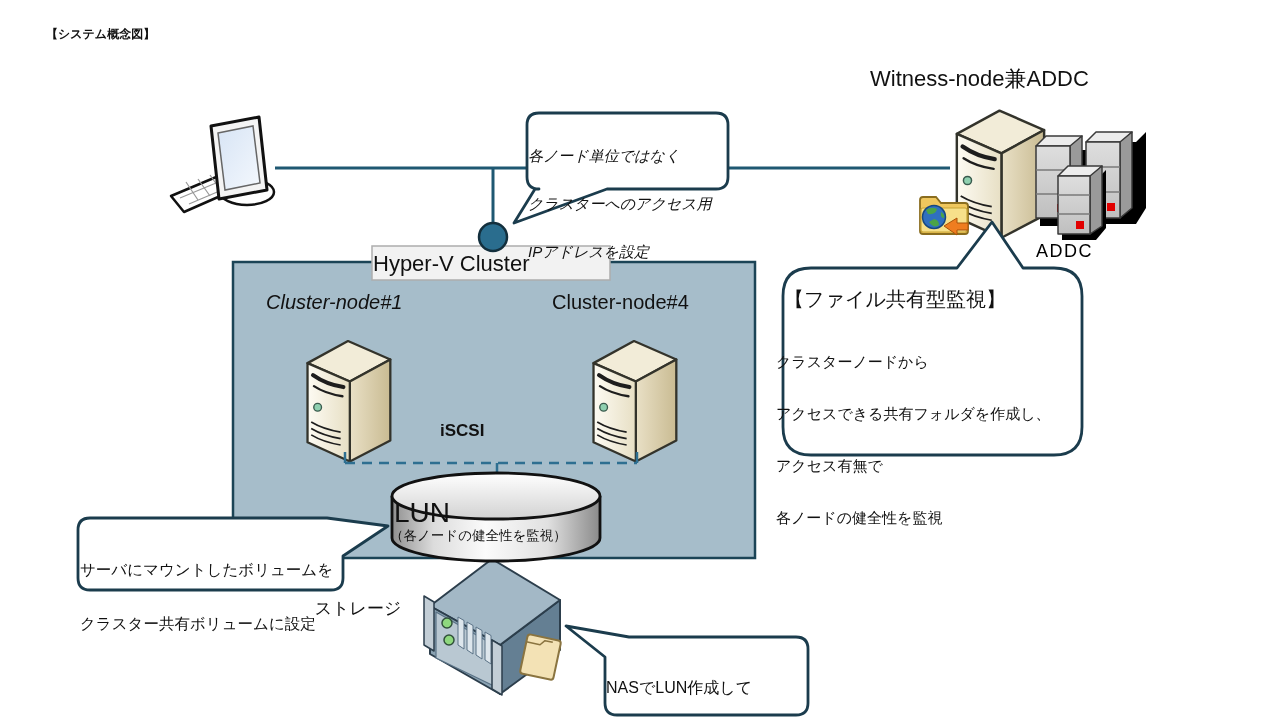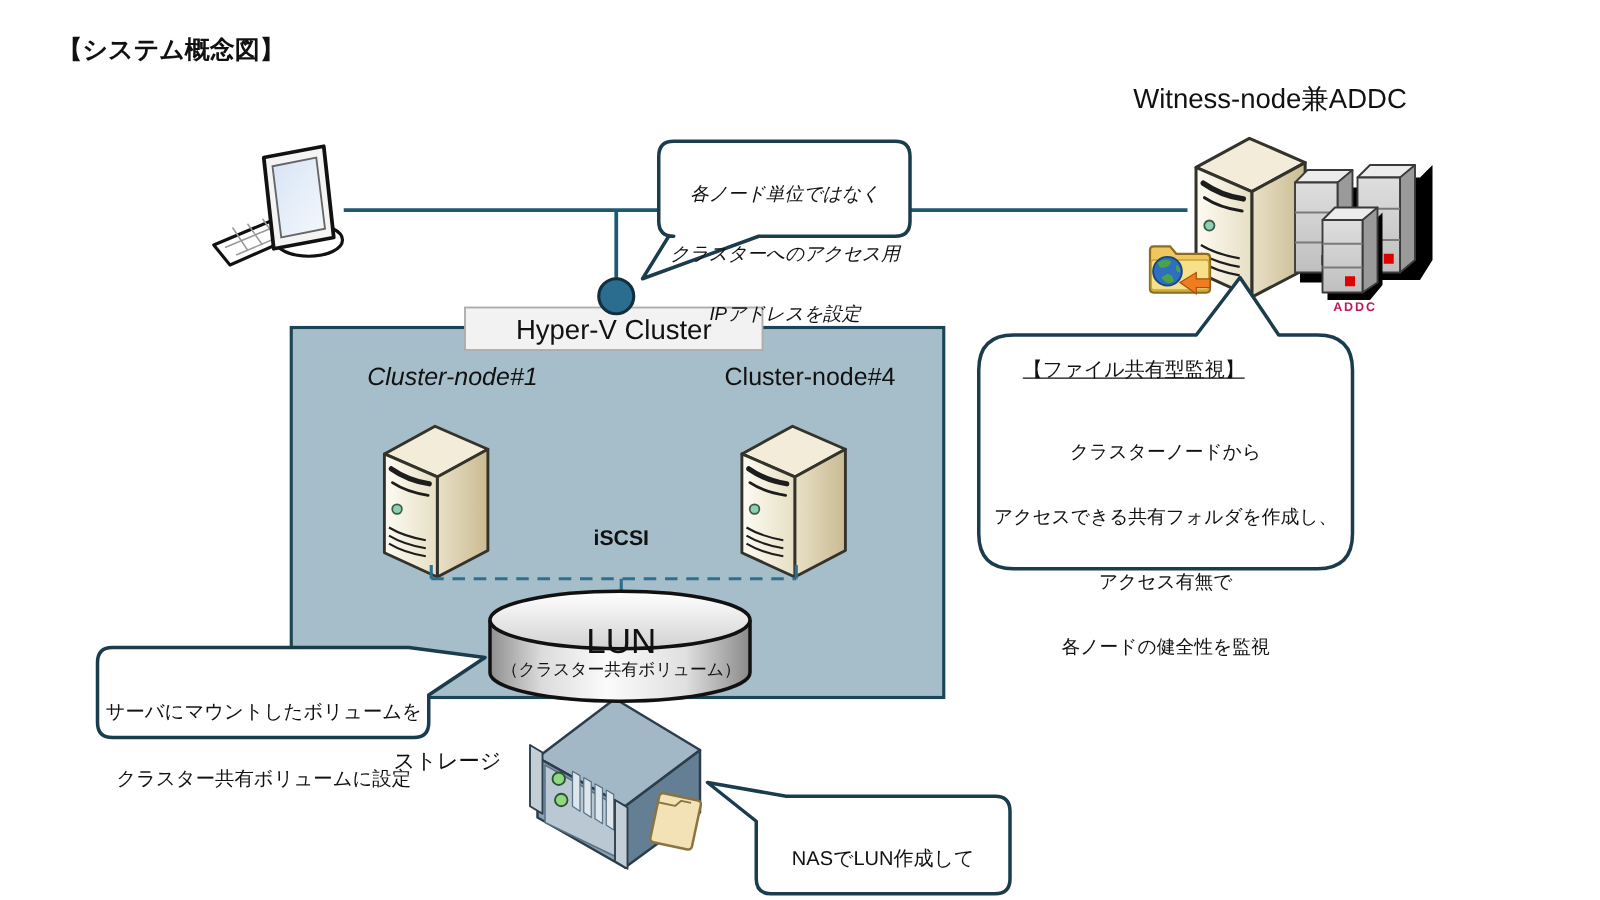--- a/index.html
+++ b/index.html
@@ -9,7 +9,7 @@
   .txt{position:absolute;white-space:pre-line;}
   .center{text-align:center;}
   .right{text-align:center;}
-  .diagram-title{left:46px;top:26px;font-size:20px;font-weight:600;}
+  .diagram-title{left:46px;top:26px;font-size:12px;font-weight:600;}
   .witness-title{left:870px;top:64px;width:292px;font-size:22px;}
   .addc-label{left:1036px;top:241px;width:96px;font-size:10px;font-weight:700;color:#be185d;letter-spacing:1.5px;}
   .hyperv-label{left:373px;top:251px;width:236px;font-size:22px;}

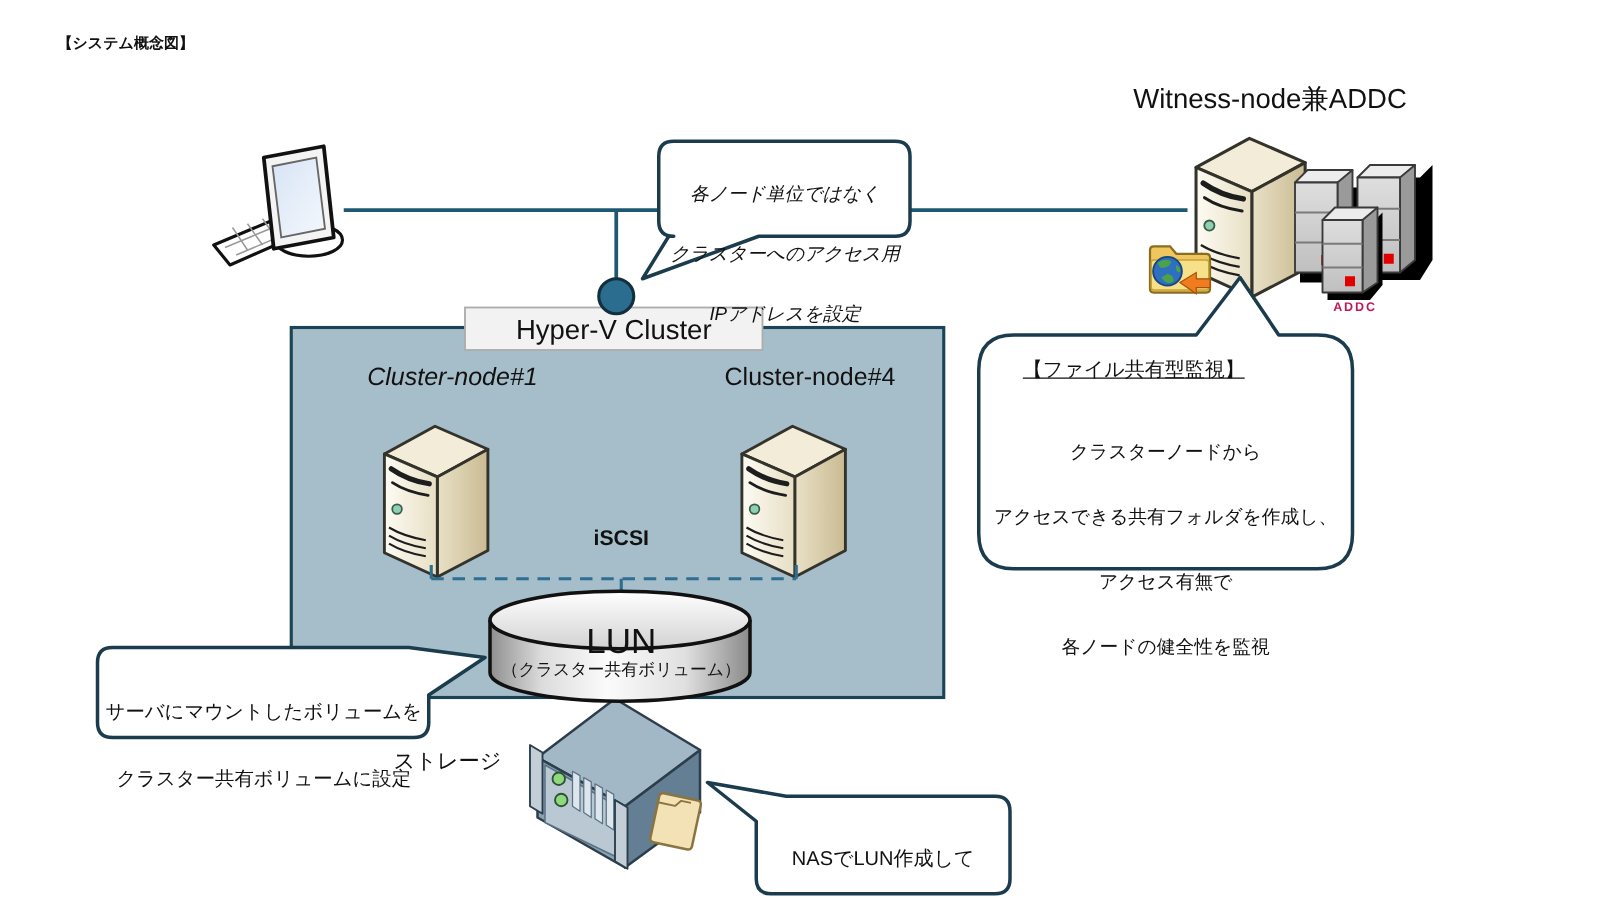--- a/index.html
+++ b/index.html
@@ -7,7 +7,7 @@
          font-family:"Liberation Sans",sans-serif;color:#111;}
   #shapes{position:absolute;left:0;top:0;width:1280px;height:720px;}
   .txt{position:absolute;white-space:pre-line;}
-  .center{text-align:center;}
+  .center{}
   .right{text-align:center;}
   .diagram-title{left:46px;top:26px;font-size:12px;font-weight:600;}
   .witness-title{left:870px;top:64px;width:292px;font-size:22px;}

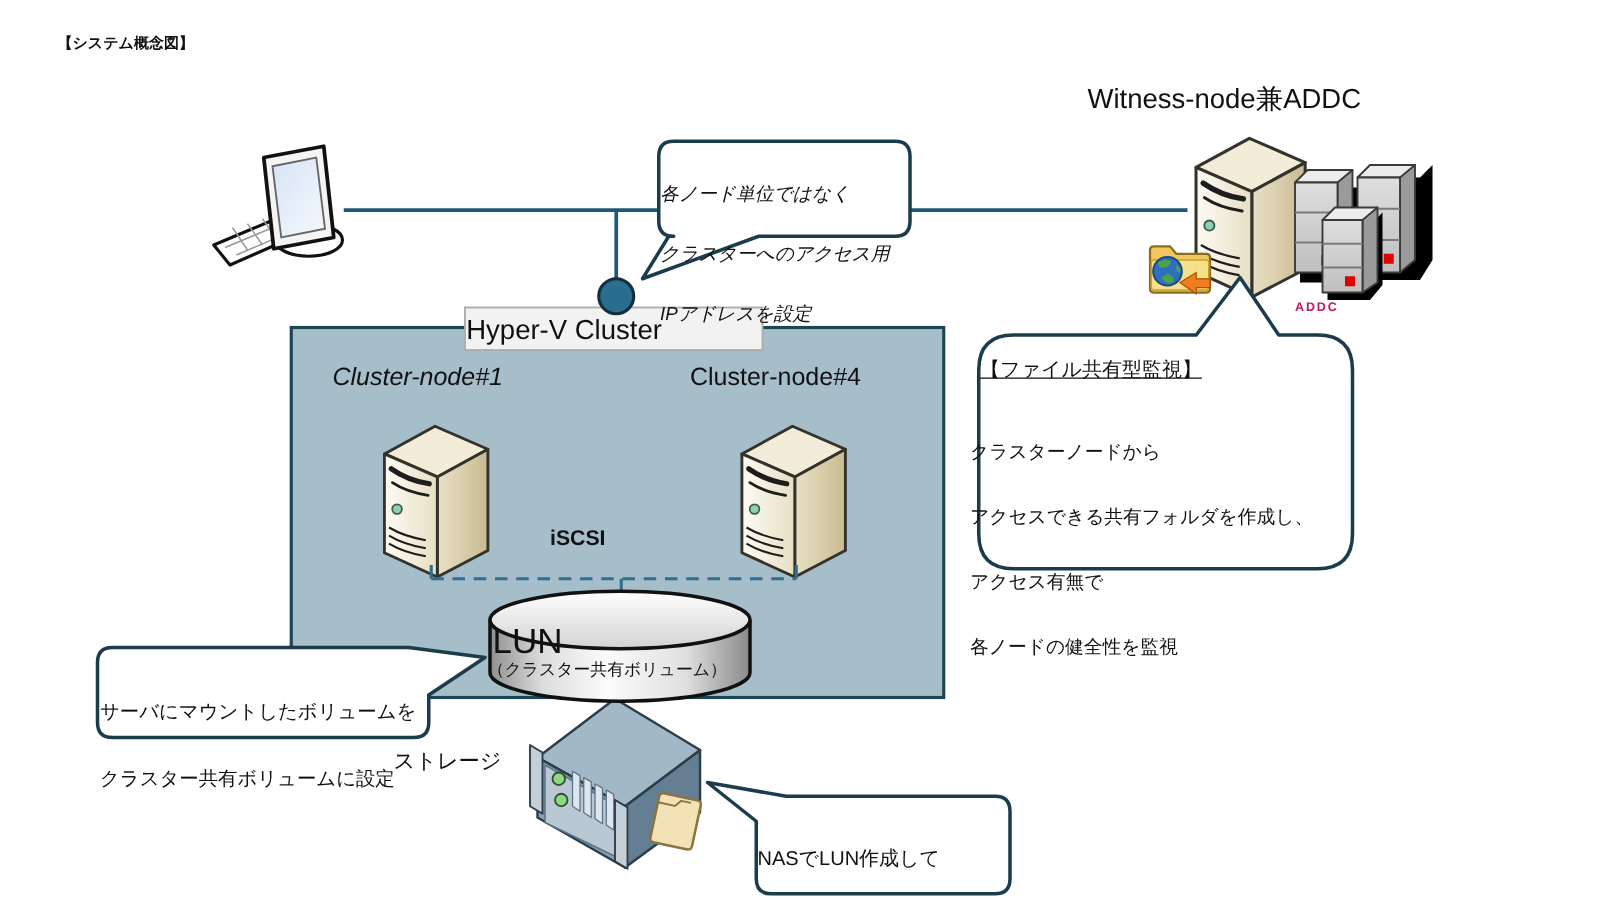--- a/index.html
+++ b/index.html
@@ -11,7 +11,7 @@
   .right{text-align:center;}
   .diagram-title{left:46px;top:26px;font-size:12px;font-weight:600;}
   .witness-title{left:870px;top:64px;width:292px;font-size:22px;}
-  .addc-label{left:1036px;top:241px;width:96px;font-size:10px;font-weight:700;color:#be185d;letter-spacing:1.5px;}
+  .addc-label{left:1036px;top:241px;width:96px;font-size:18px;font-weight:400;color:#000000;letter-spacing:1.5px;}
   .hyperv-label{left:373px;top:251px;width:236px;font-size:22px;}
   .node1-label{left:266px;top:291px;width:192px;font-size:20px;font-style:italic;}
   .node2-label{left:552px;top:291px;width:192px;font-size:20px;}

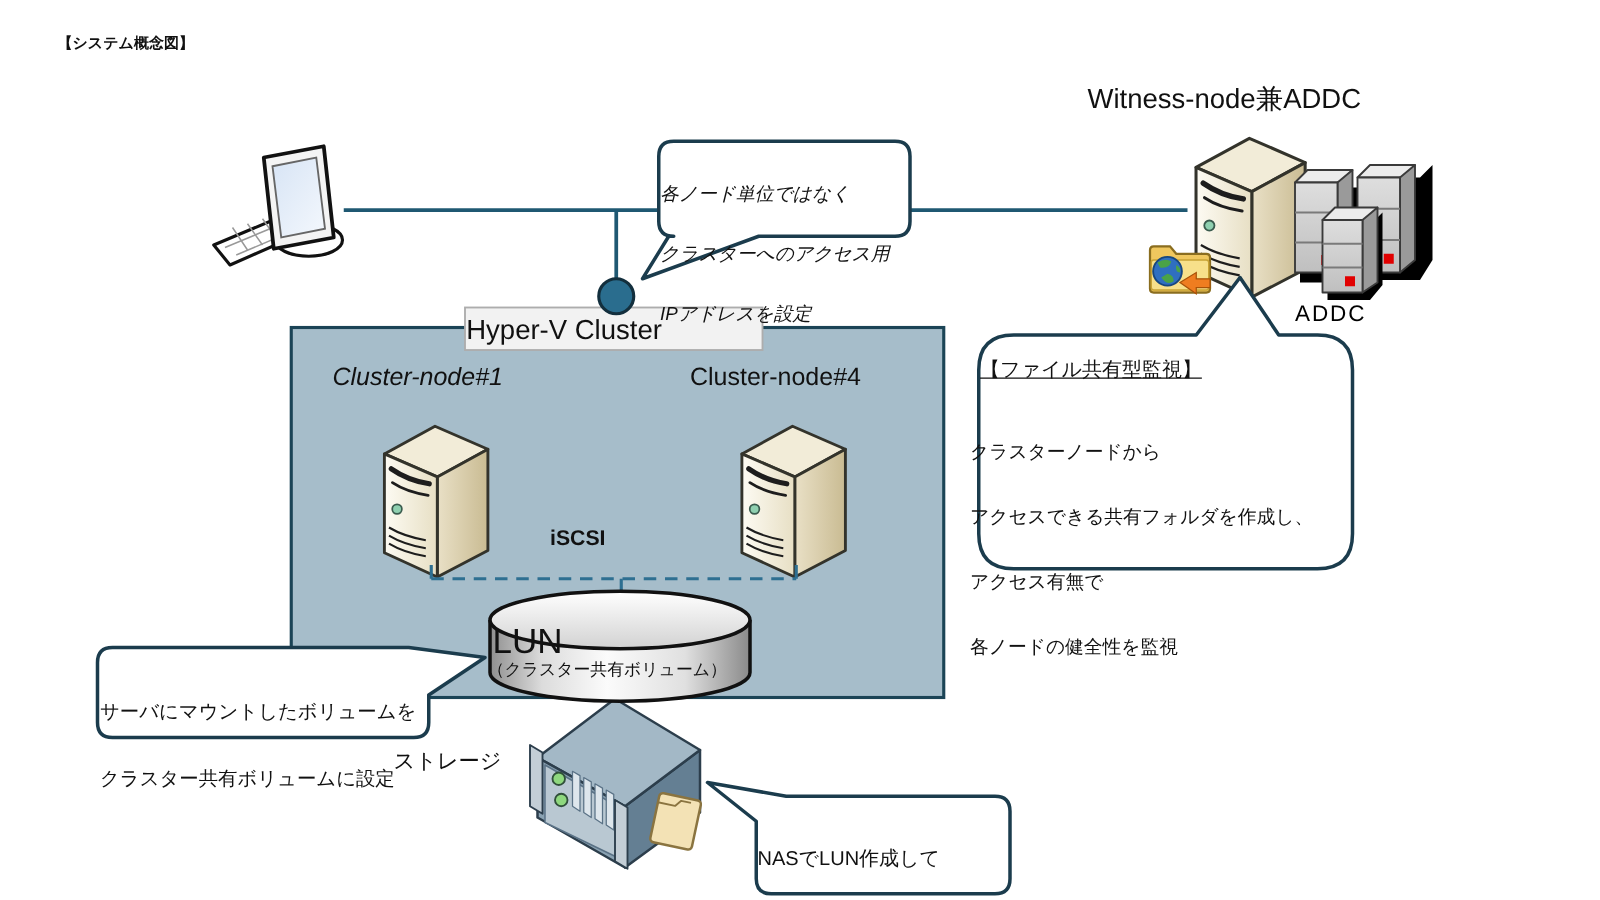--- a/index.html
+++ b/index.html
@@ -23,7 +23,7 @@
   .co-ip{left:528px;top:120px;width:200px;font-style:italic;}
   .co-vol{left:80px;top:529px;width:262px;font-size:15.5px;line-height:27px;}
   .co-nas{left:606px;top:647px;width:201px;font-size:16px;line-height:27px;}
-  .co-mon-title{left:784px;top:286px;width:246px;font-size:16px;text-decoration:underline;}
+  .co-mon-title{left:784px;top:286px;width:246px;font-size:20px;}
   .co-mon-body{left:776px;top:323px;width:313px;font-size:15px;line-height:26px;}
 </style>
 </head>

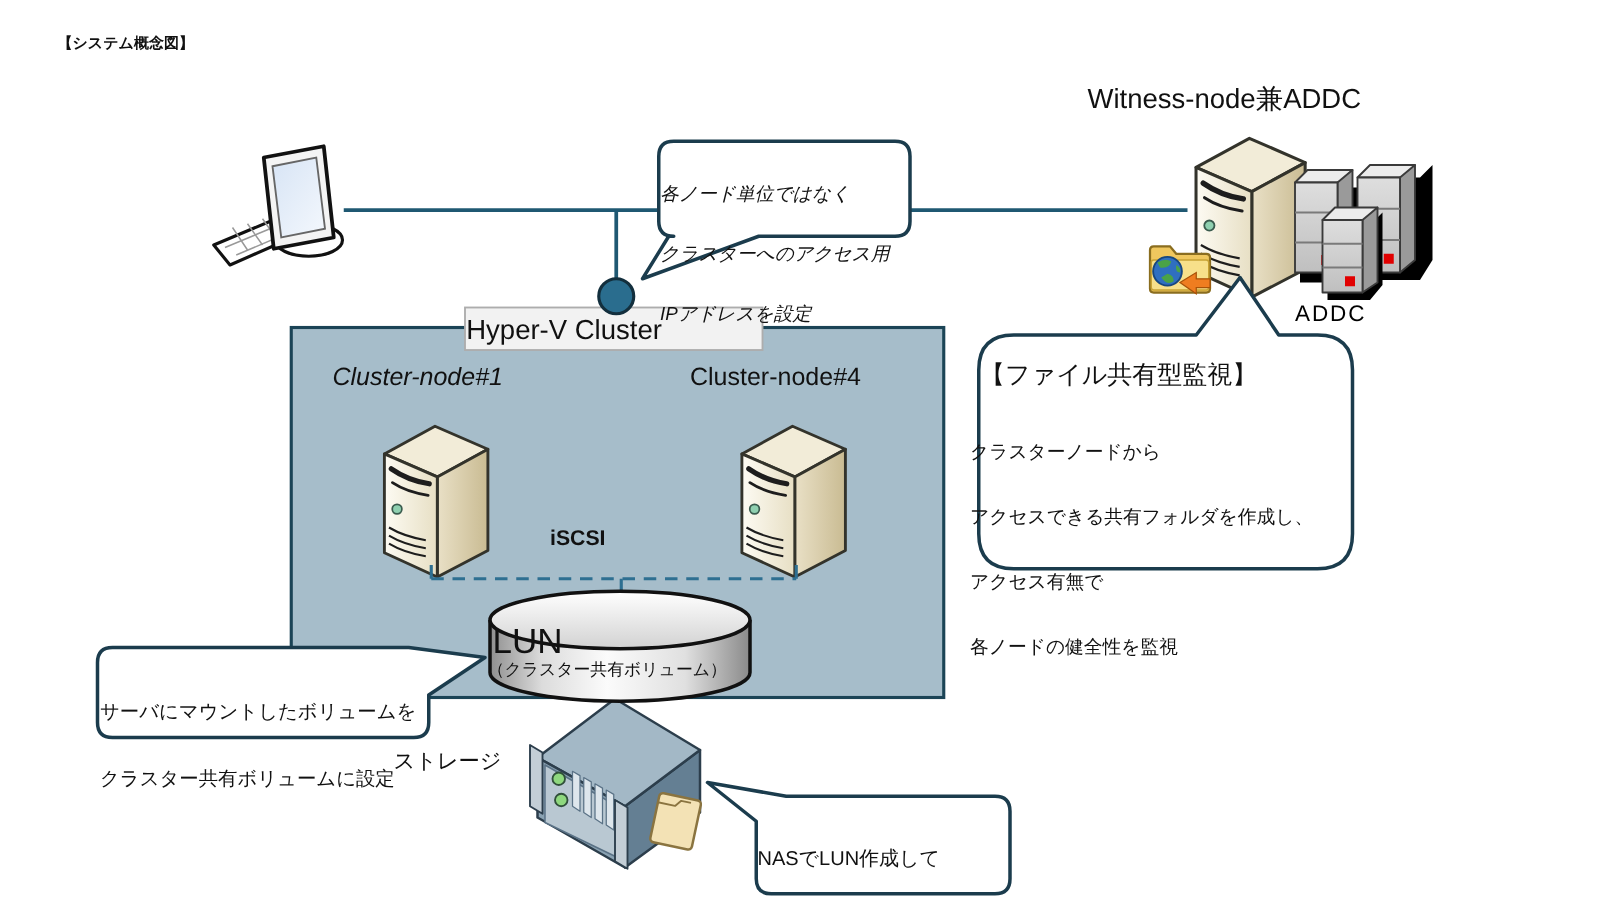--- a/index.html
+++ b/index.html
@@ -171,7 +171,7 @@
   <div class="txt node2-label center">Cluster-node#4</div>
   <div class="txt iscsi-label center">iSCSI</div>
   <div class="txt lun-name center">LUN</div>
-  <div class="txt lun-sub center">（クラスター共有ボリューム）</div>
+  <div class="txt lun-sub center">（各ノードの健全性を監視）</div>
   <div class="txt storage-label right">ストレージ</div>
 
   <div class="txt co co-ip center">

